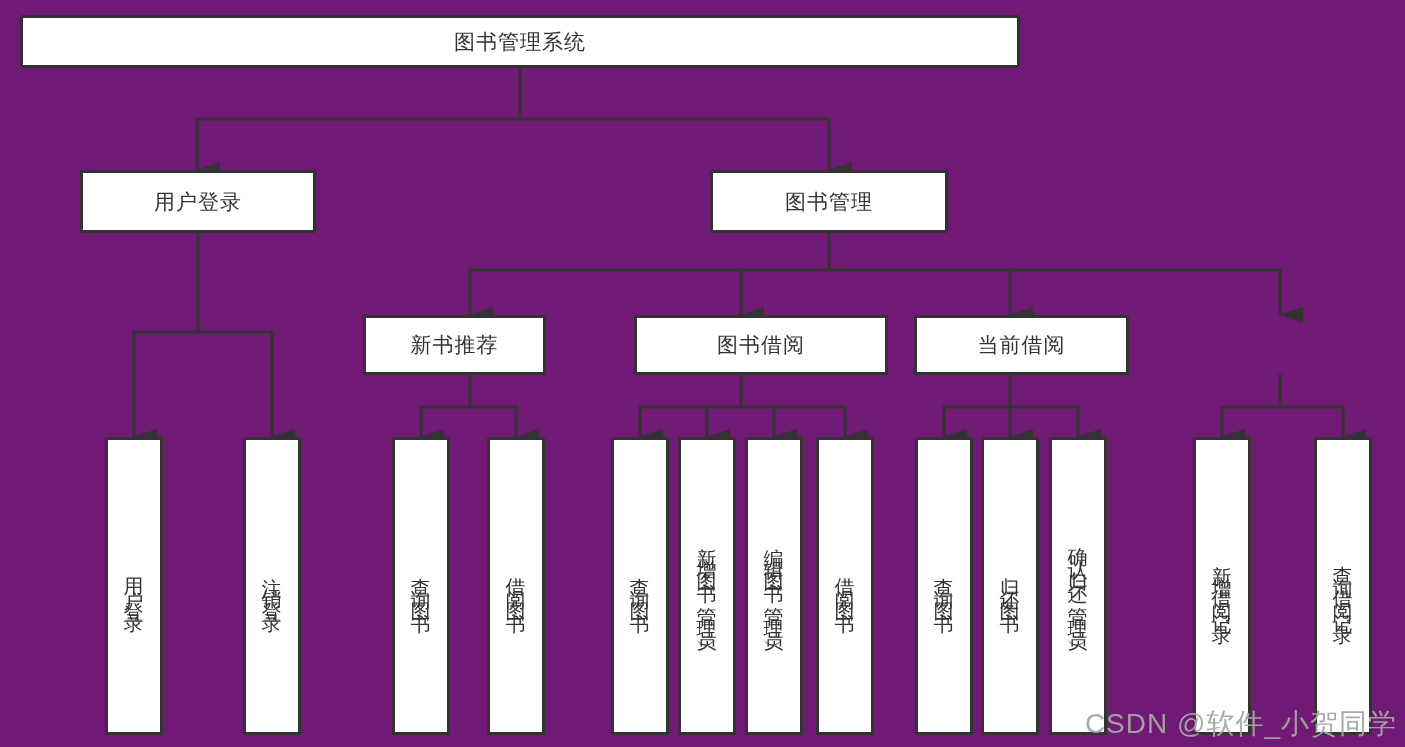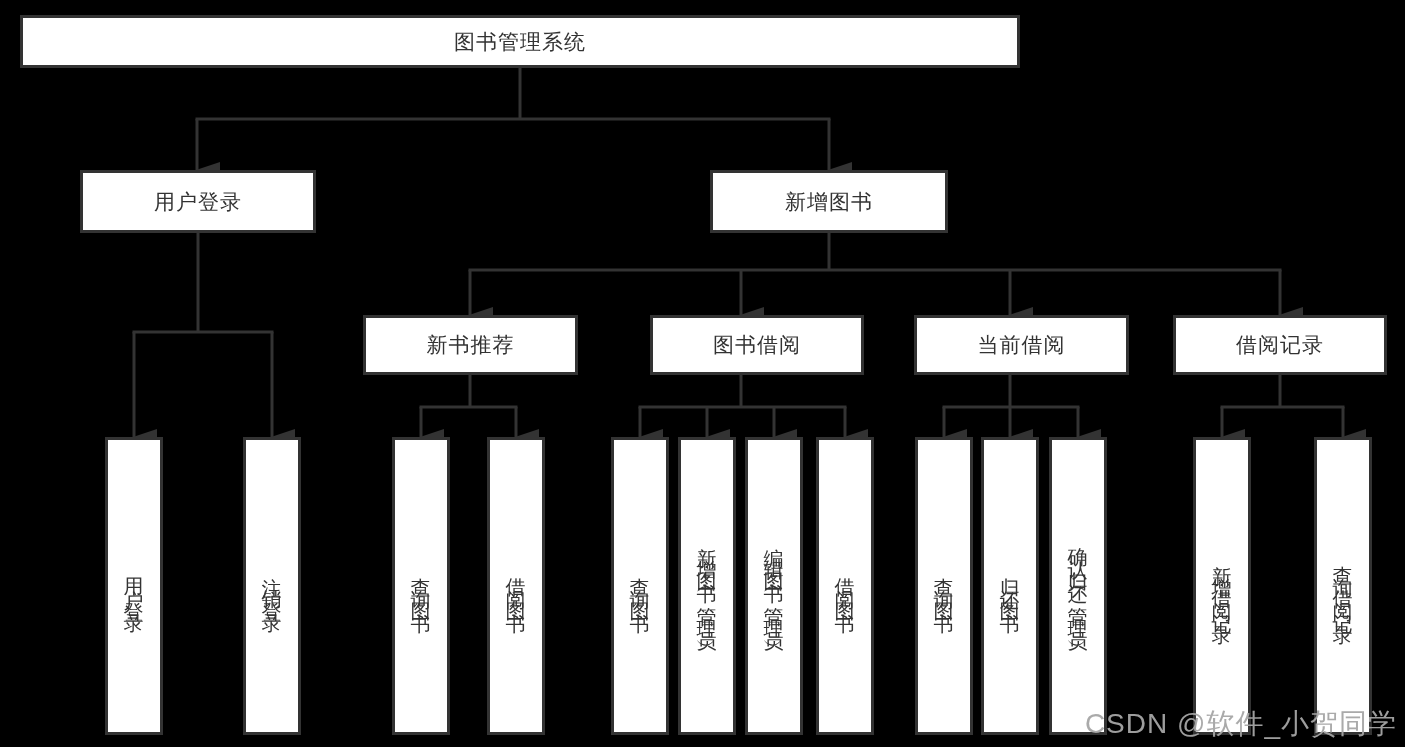--- a/index.html
+++ b/index.html
@@ -12,7 +12,7 @@
     position: relative;
     width: 1405px;
     height: 747px;
-    background: #000000;
+    background: #701a75;
     overflow: hidden;
   }
   #wires {

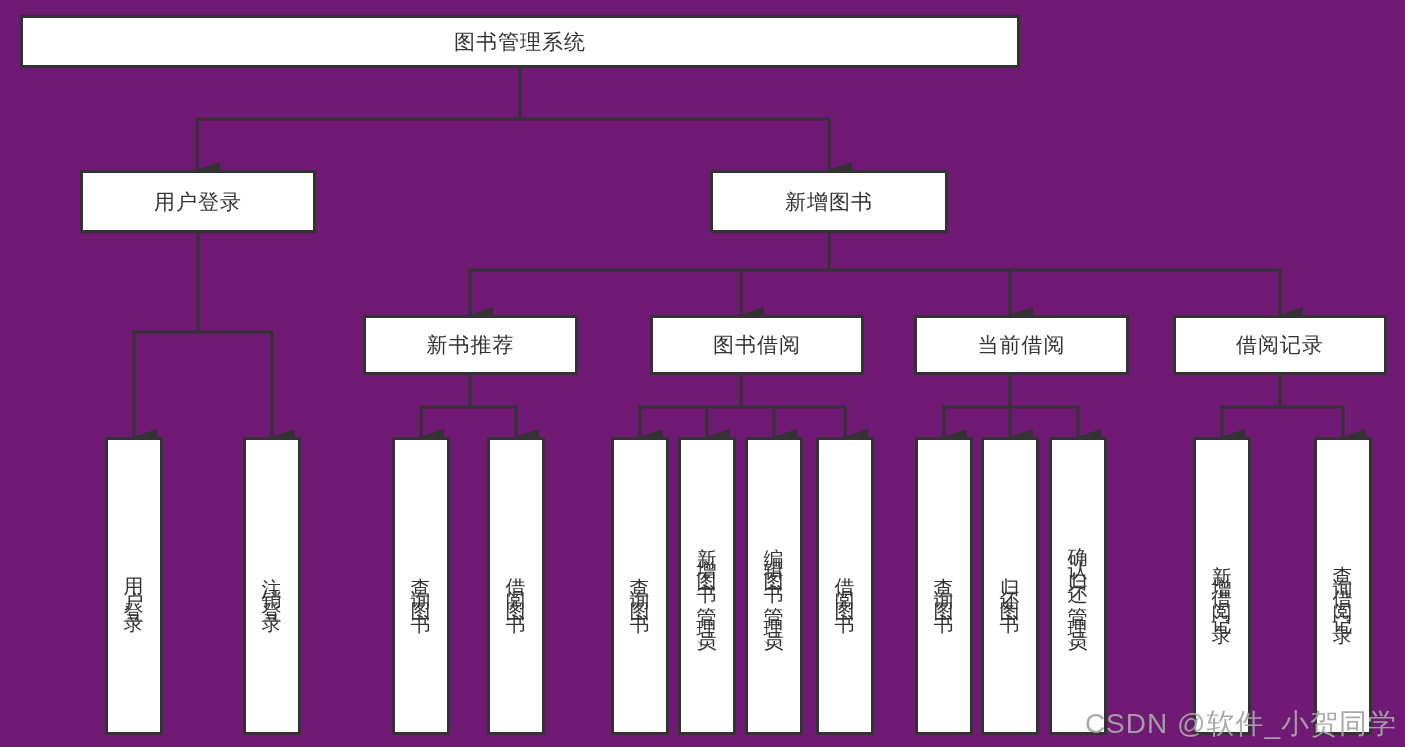--- a/index.html
+++ b/index.html
@@ -118,7 +118,7 @@
     <span>用户登录</span>
   </div>
   <div class="node hbox" style="left:710px; top:170px; width:238px; height:63px;">
-    <span>新增图书</span>
+    <span>图书管理</span>
   </div>
 
   <div class="node hbox" style="left:363px; top:315px; width:215px; height:60px;">

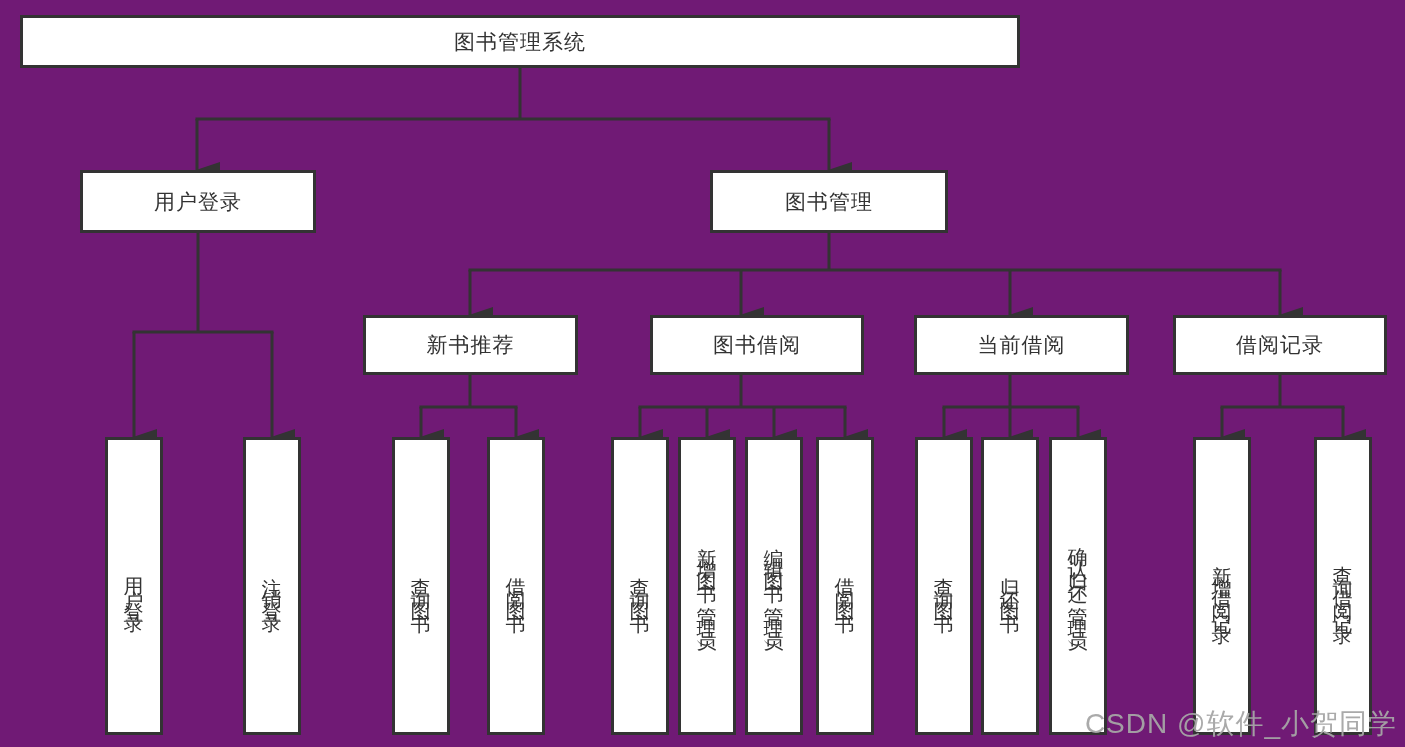--- a/index.html
+++ b/index.html
@@ -121,7 +121,7 @@
     <span>图书管理</span>
   </div>
 
-  <div class="node hbox" style="left:363px; top:315px; width:215px; height:60px;">
+  <div class="node hbox" style="left:363px; top:315px; width:183px; height:60px;">
     <span>新书推荐</span>
   </div>
   <div class="node hbox" style="left:634px; top:315px; width:214px; height:60px;margin-left:16px;">

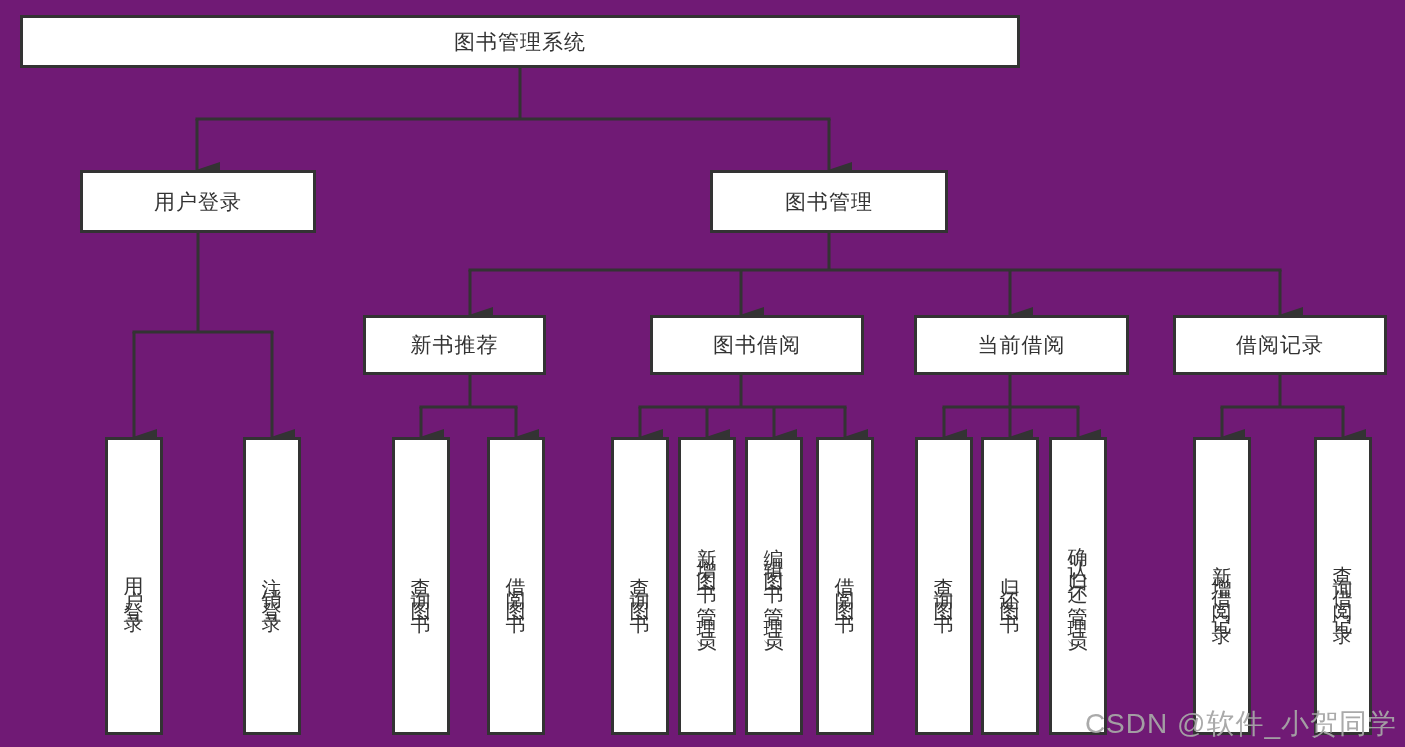--- a/index.html
+++ b/index.html
@@ -124,7 +124,7 @@
   <div class="node hbox" style="left:363px; top:315px; width:183px; height:60px;">
     <span>新书推荐</span>
   </div>
-  <div class="node hbox" style="left:634px; top:315px; width:214px; height:60px;margin-left:16px;">
+  <div class="node hbox" style="left:634px; top:315px; width:254px; height:60px;">
     <span>图书借阅</span>
   </div>
   <div class="node hbox" style="left:903px; top:315px; width:215px; height:60px;margin-left:11px;">

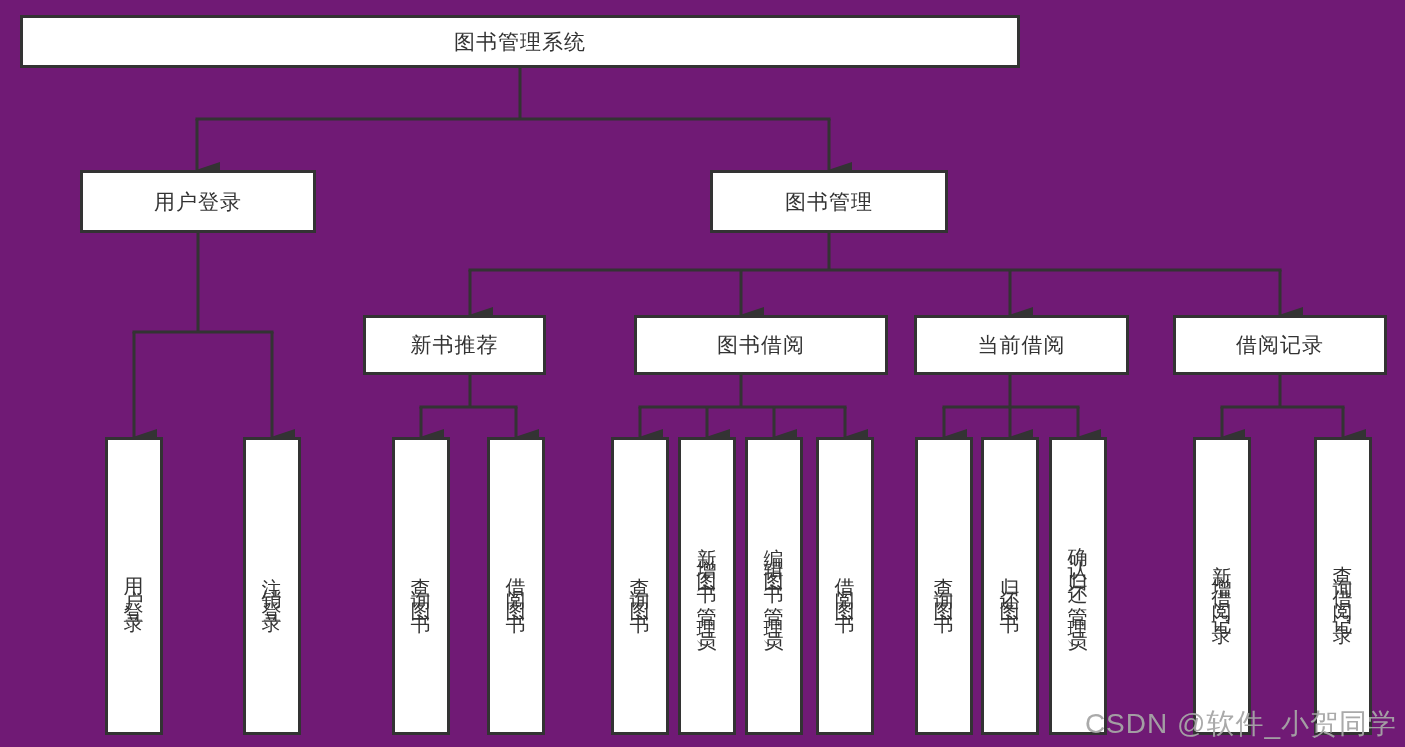--- a/index.html
+++ b/index.html
@@ -130,9 +130,6 @@
   <div class="node hbox" style="left:903px; top:315px; width:215px; height:60px;margin-left:11px;">
     <span>当前借阅</span>
   </div>
-  <div class="node hbox" style="left:1173px; top:315px; width:214px; height:60px;">
-    <span>借阅记录</span>
-  </div>
 
   <div class="node vbox" style="left:105px; top:437px; width:58px; height:298px;">
     <span class="vtext">用户登录</span>

